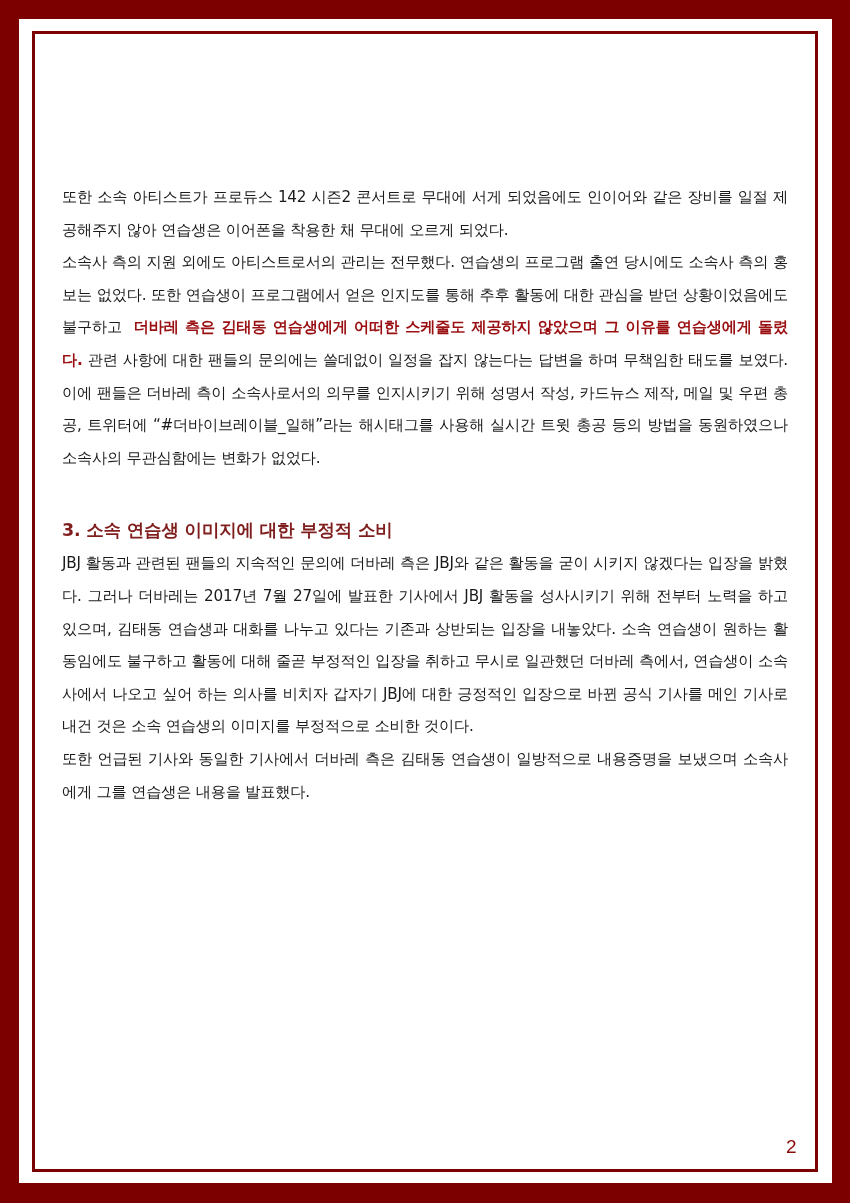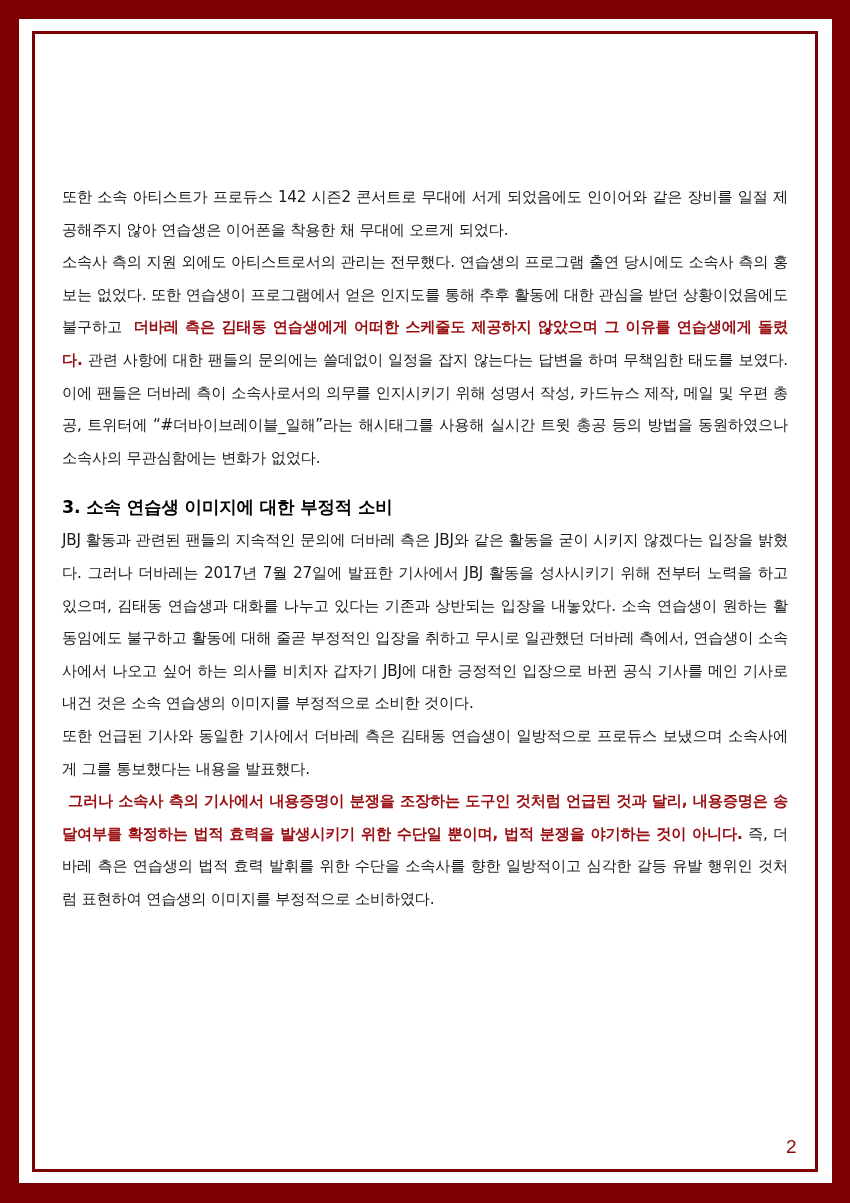--- a/index.html
+++ b/index.html
@@ -23,8 +23,8 @@
     .para { text-align: justify; text-align-last: left; }
     .hl { color: #9a0f12; font-weight: bold; margin-left: 6px; }
     .heading {
-      font-size: 17.5px; font-weight: bold; color: #000000;
-      margin-top: 16px; line-height: 34px;
+      font-size: 17.5px; font-weight: bold; color: #7f1d1d;
+      margin-top: 39px; line-height: 34px;
     }
     .page-number {
       position: absolute; left: 786px; top: 1136px;

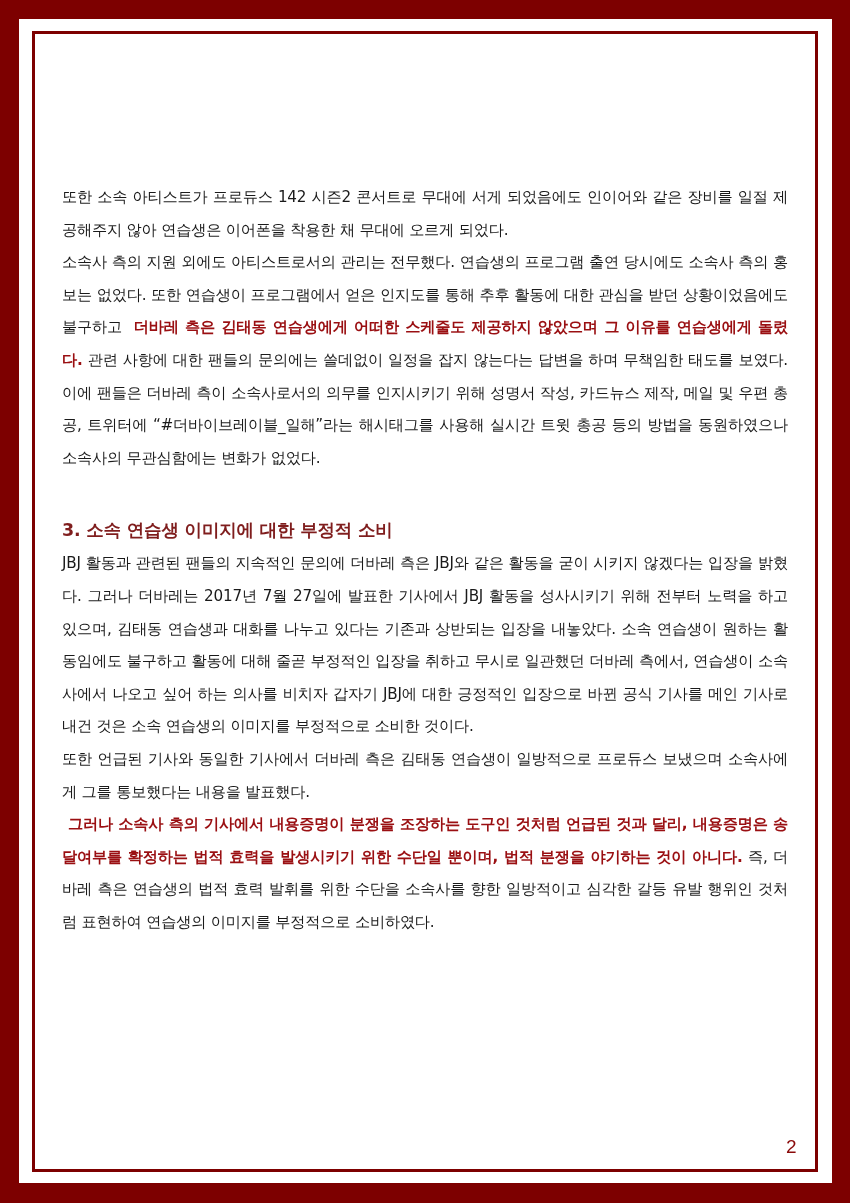--- a/index.html
+++ b/index.html
@@ -52,7 +52,7 @@
     <span> JBJ 활동과 관련된 팬들의 지속적인 문의에 더바레 측은 JBJ와 같은 활동을 굳이 시키지 않겠다는 입장을 밝혔다. 그러나 더바레는 2017년 7월 27일에 발표한 기사에서 JBJ 활동을 성사시키기 위해 전부터 노력을 하고 있으며, 김태동 연습생과 대화를 나누고 있다는 기존과 상반되는 입장을 내놓았다. 소속 연습생이 원하는 활동임에도 불구하고 활동에 대해 줄곧 부정적인 입장을 취하고 무시로 일관했던 더바레 측에서, 연습생이 소속사에서 나오고 싶어 하는 의사를 비치자 갑자기 JBJ에 대한 긍정적인 입장으로 바뀐 공식 기사를 메인 기사로 내건 것은 소속 연습생의 이미지를 부정적으로 소비한 것이다.</span>
   </p>
   <p class="para">
-    <span> 또한 언급된 기사와 동일한 기사에서 더바레 측은 김태동 연습생이 일방적으로 프로듀스 보냈으며 소속사에게 그를 통보했다는 내용을 발표했다.</span>
+    <span> 또한 언급된 기사와 동일한 기사에서 더바레 측은 김태동 연습생이 일방적으로 내용증명을 보냈으며 소속사에게 그를 연습생은 내용을 발표했다.</span>
   </p>
   <p class="para">
     <span class="hl"> 그러나 소속사 측의 기사에서 내용증명이 분쟁을 조장하는 도구인 것처럼 언급된 것과 달리, 내용증명은 송달여부를 확정하는 법적 효력을 발생시키기 위한 수단일 뿐이며, 법적 분쟁을 야기하는 것이 아니다.</span><span> 즉, 더바레 측은 연습생의 법적 효력 발휘를 위한 수단을 소속사를 향한 일방적이고 심각한 갈등 유발 행위인 것처럼 표현하여 연습생의 이미지를 부정적으로 소비하였다.</span>

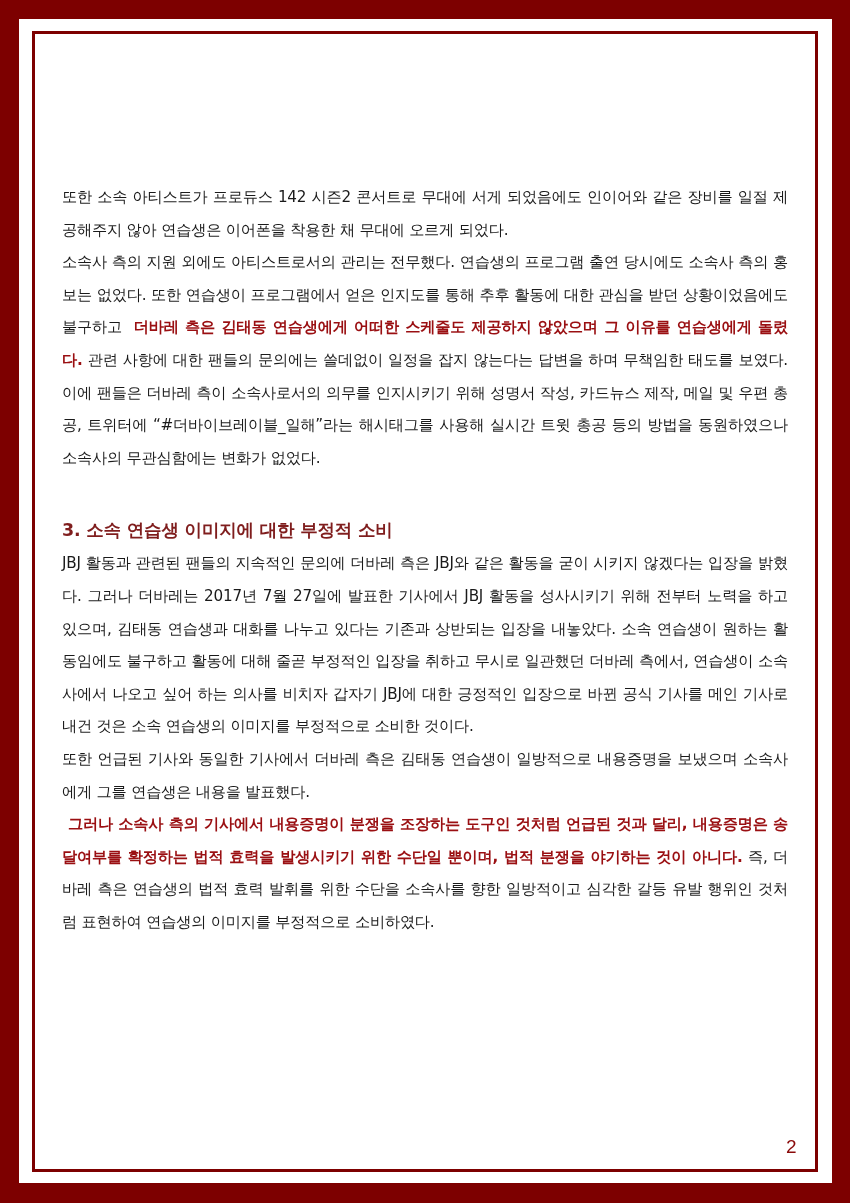--- a/index.html
+++ b/index.html
@@ -54,9 +54,6 @@
   <p class="para">
     <span> 또한 언급된 기사와 동일한 기사에서 더바레 측은 김태동 연습생이 일방적으로 내용증명을 보냈으며 소속사에게 그를 연습생은 내용을 발표했다.</span>
   </p>
-  <p class="para">
-    <span class="hl"> 그러나 소속사 측의 기사에서 내용증명이 분쟁을 조장하는 도구인 것처럼 언급된 것과 달리, 내용증명은 송달여부를 확정하는 법적 효력을 발생시키기 위한 수단일 뿐이며, 법적 분쟁을 야기하는 것이 아니다.</span><span> 즉, 더바레 측은 연습생의 법적 효력 발휘를 위한 수단을 소속사를 향한 일방적이고 심각한 갈등 유발 행위인 것처럼 표현하여 연습생의 이미지를 부정적으로 소비하였다.</span>
-  </p>
 </div>
 
 <div class="page-number">2</div>

